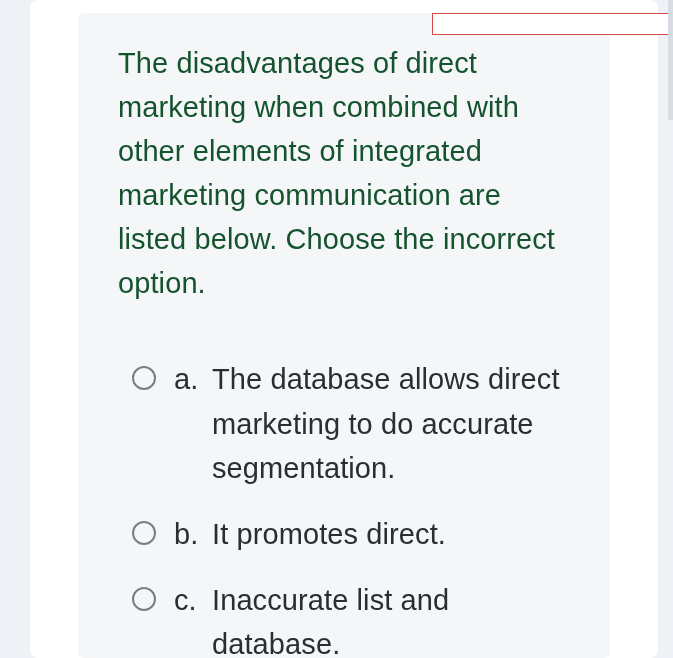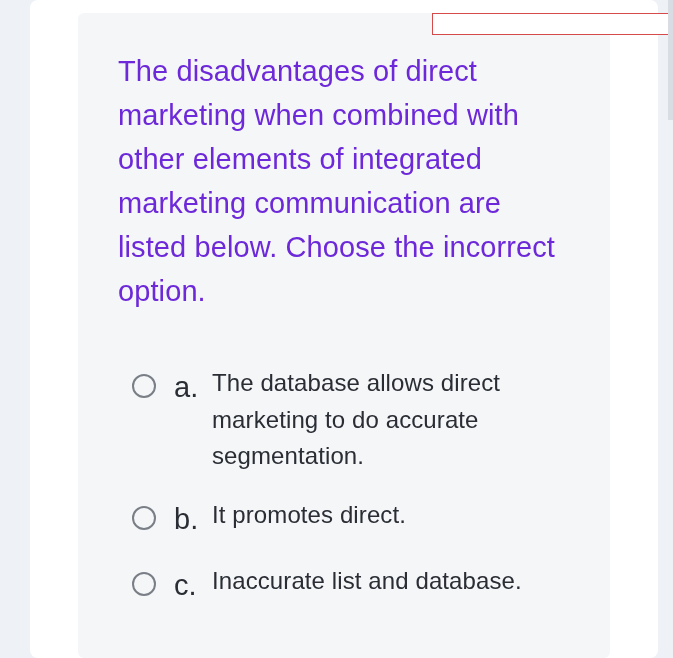--- a/index.html
+++ b/index.html
@@ -39,12 +39,11 @@
     border: 1px solid #d64a4a;
   }
   .question-text {
-    color: #6d28d9;
+    color: #14532d;
     font-size: 29px;
     line-height: 1.52;
     margin-bottom: 52px;
     letter-spacing: 0.1px;
-    margin-top: 8px;
   }
   .options {
     padding-left: 14px;

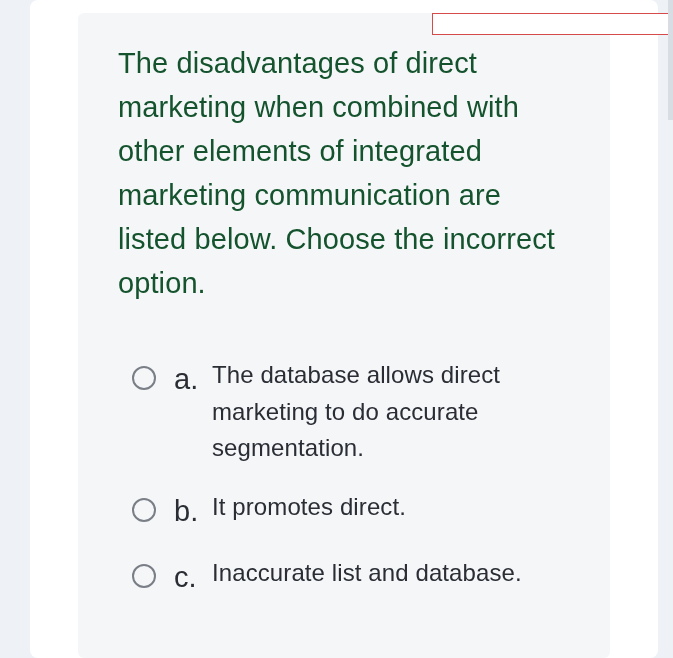--- a/index.html
+++ b/index.html
@@ -75,7 +75,7 @@
   .opt-text {
     flex: 1 1 auto;
     color: #2a2d34;
-    font-size: 24px;
+    font-size: 29px;
     line-height: 1.52;
     letter-spacing: 0.1px;
   }

